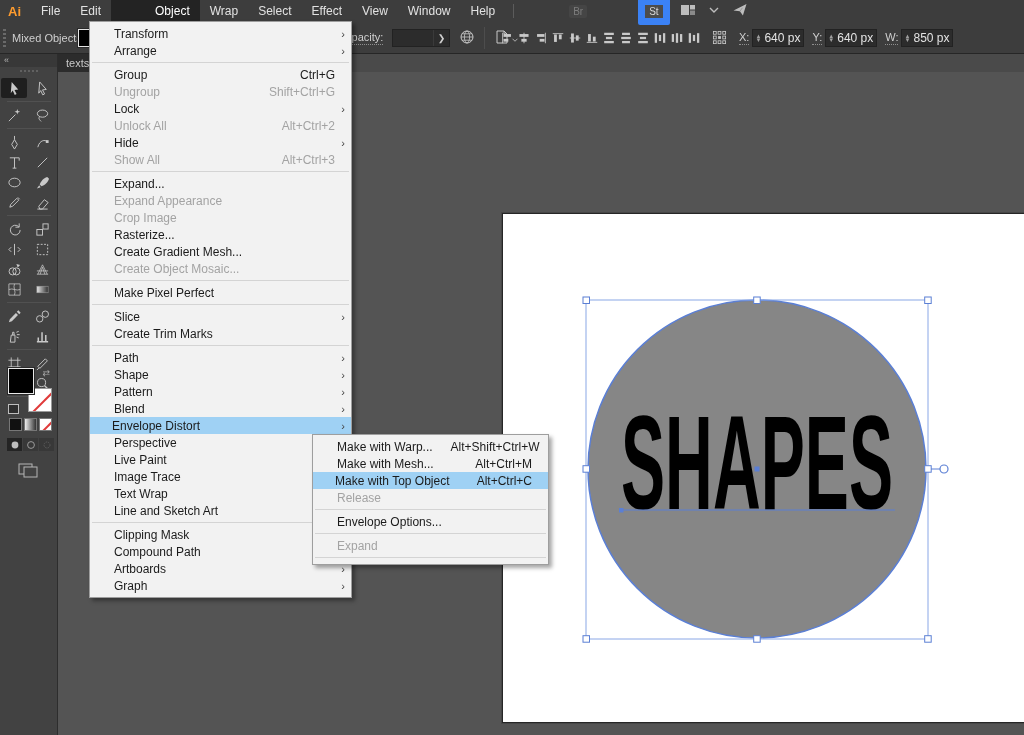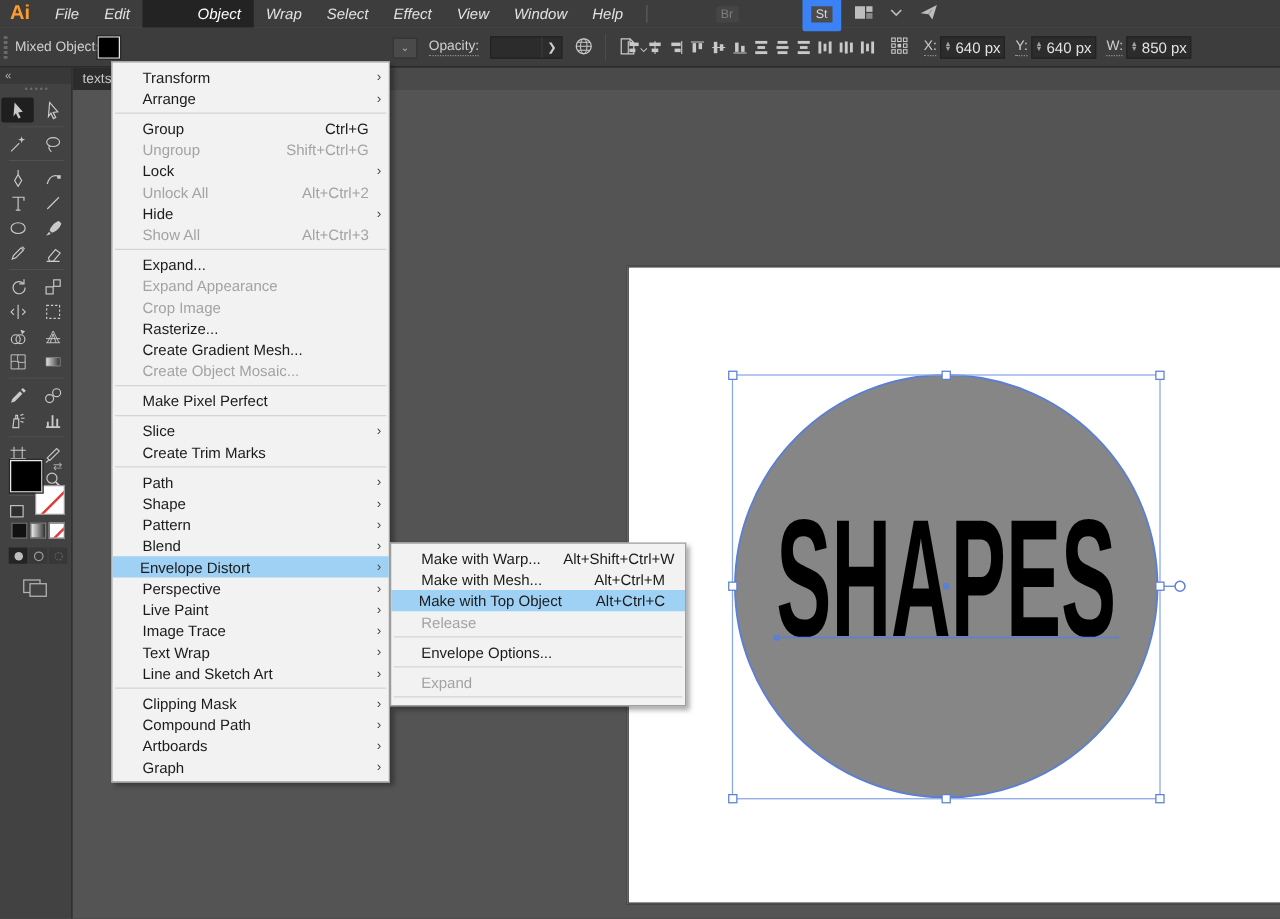--- a/index.html
+++ b/index.html
@@ -11,7 +11,7 @@
   
   #menubar { position:absolute; left:0; top:0; width:1024px; height:22px; background:#3d3d3d;
              display:flex; align-items:center; font-size:12px; color:#e2e2e2; z-index:30; }
-  #ai-logo { color:#ff9c2e; font-weight:bold; font-size:16px; padding:0 10px 0 8px; }
+  #ai-logo { color:#ff9c2e; font-weight:bold; font-size:13px; padding:0 10px 0 8px; }
   .mb-item { height:22px; display:flex; align-items:center; padding:0 10px; cursor:default; }
   .mb-item.active { background:#232323; color:#fff;padding-left:44px; }
   .mb-divider { width:1px; height:14px; background:#5c5c5c; margin:0 8px; }

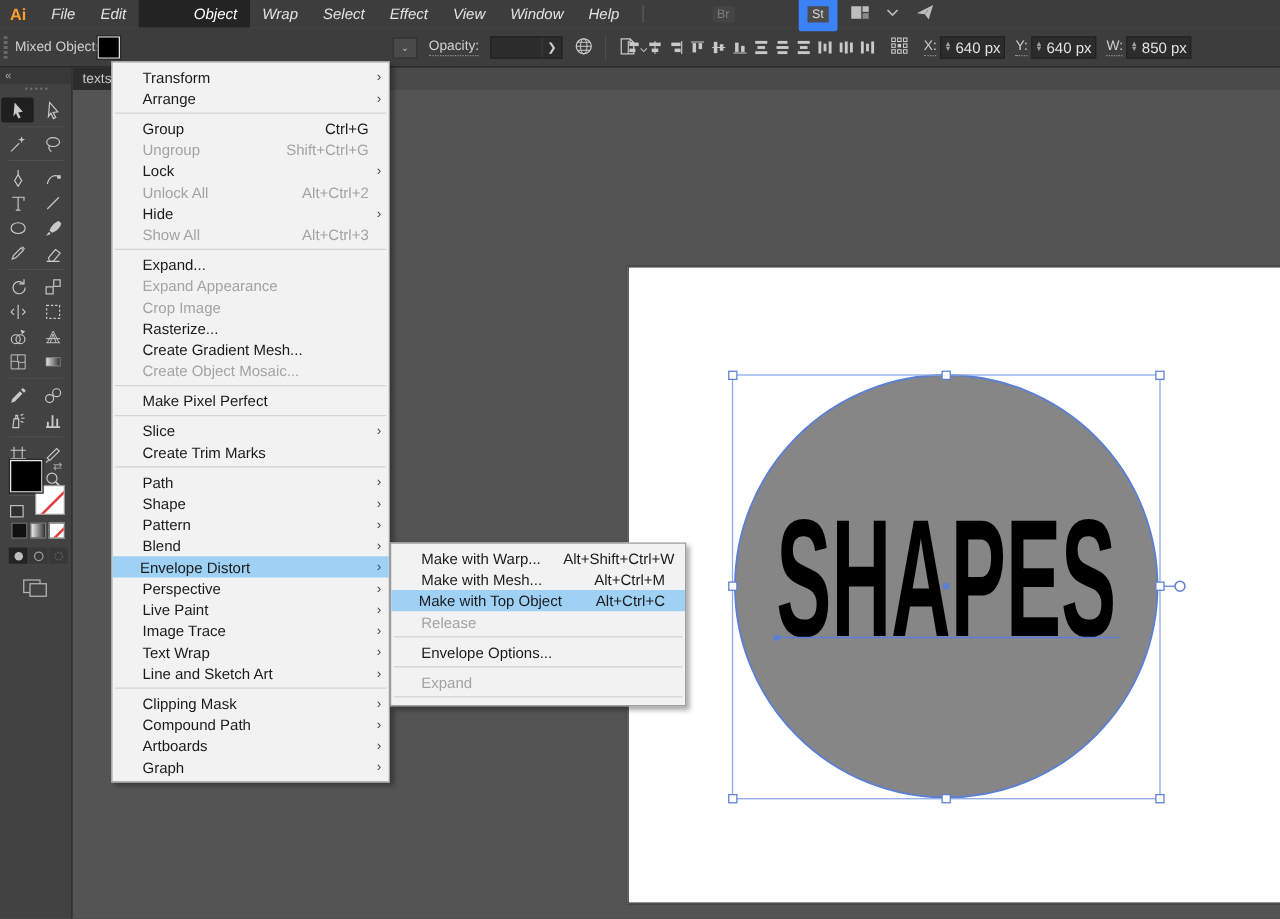--- a/index.html
+++ b/index.html
@@ -111,7 +111,7 @@
 
   <div id="menubar">
     <span id="ai-logo">Ai</span>
-    <span id="mb-items" style="display: flex; font-style: italic;">
+    <span id="mb-items" style="display: flex;">
         <span class="mb-item">File</span>
         <span class="mb-item">Edit</span>
         <span class="mb-item active">Object</span>

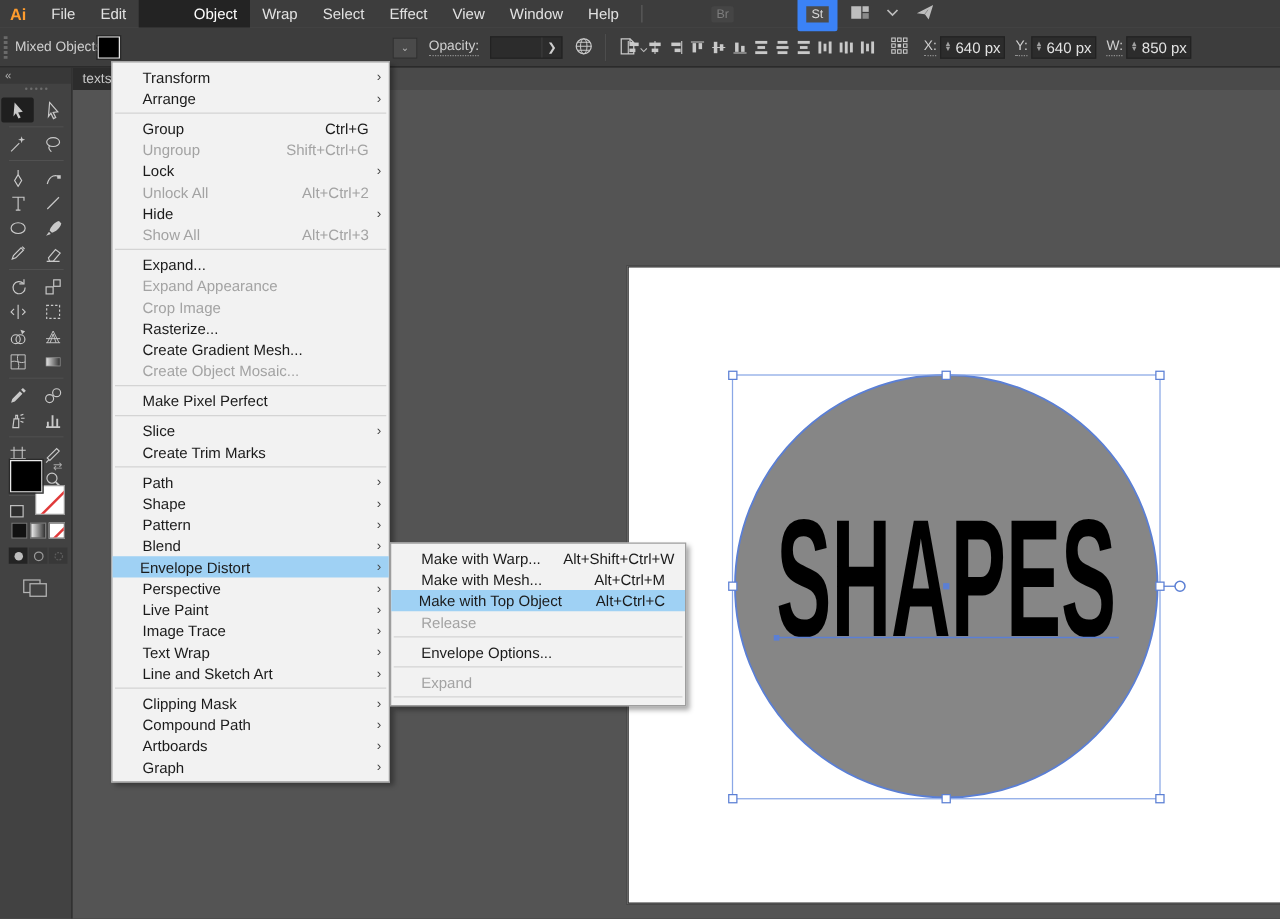--- a/index.html
+++ b/index.html
@@ -92,7 +92,7 @@
   .menu-panel { position:absolute; background:#f2f2f2; border:1px solid #9e9e9e;
                 box-shadow:3px 3px 4px rgba(0,0,0,0.35); font-size:12px; color:#1b1b1b;
                 padding:3px 0; z-index:40; }
-  #object-menu { left:89px; top:21px; width:223px;margin-top:28px; }
+  #object-menu { left:89px; top:21px; width:263px; }
   #envelope-submenu { left:312px; top:434px; width:237px; z-index:41; }
   .mi { height:17px; display:flex; align-items:center; padding:0 6px 0 24px; white-space:nowrap; }
   .mi .lbl { flex:0 0 auto; }

